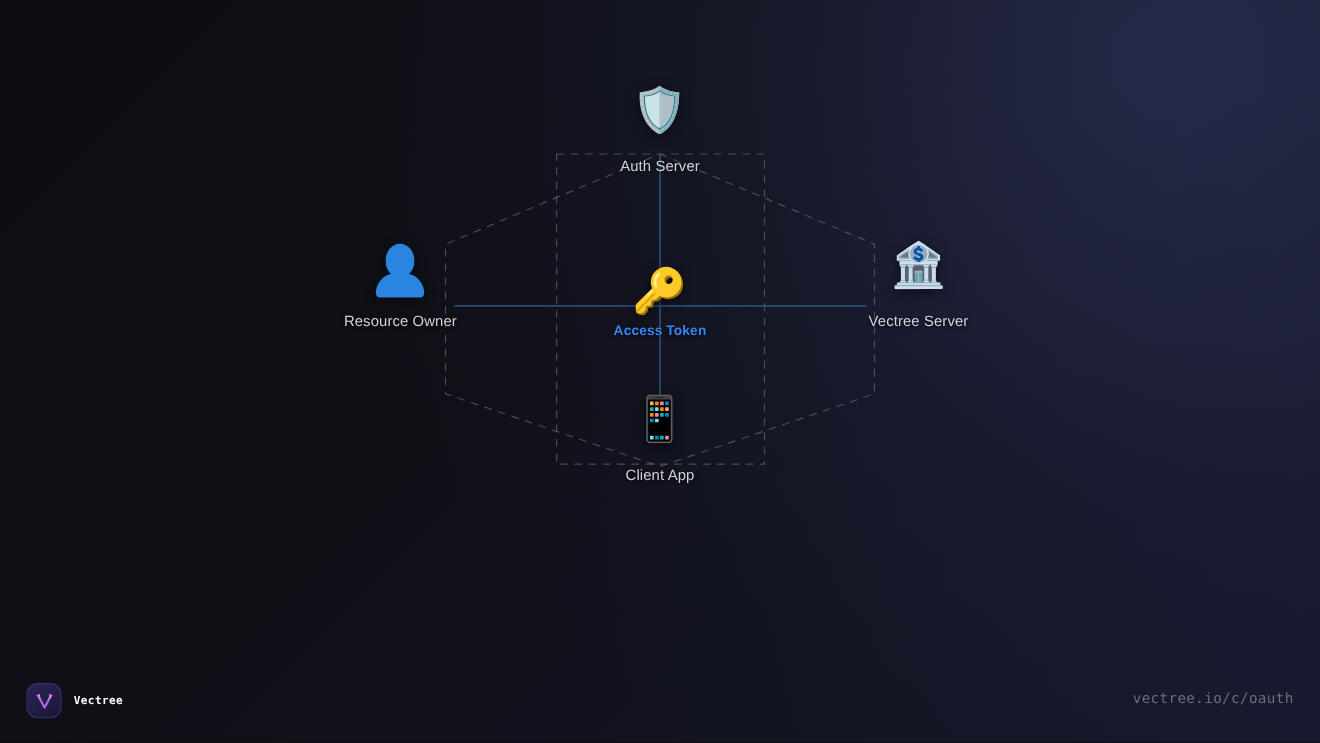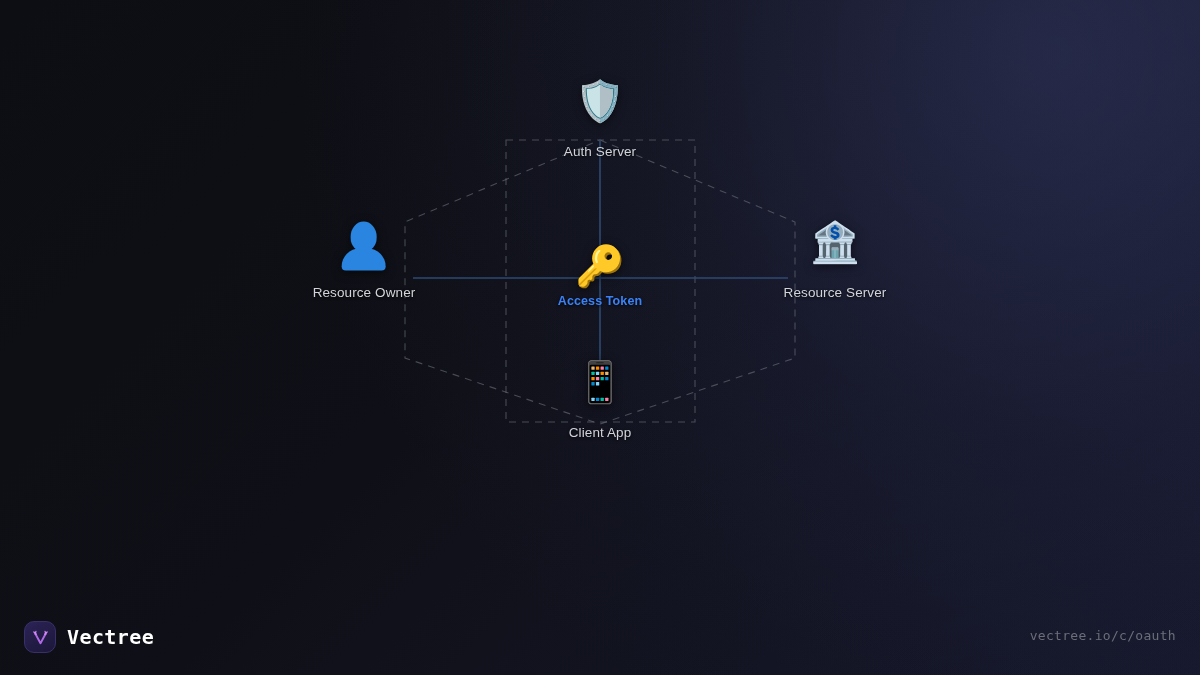--- a/index.html
+++ b/index.html
@@ -129,7 +129,7 @@
 
   <div class="node" style="left:835px; top:259px;">
     <div class="node-glyph">🏦</div>
-    <div class="node-label">Resource Server</div>
+    <div class="node-label">Vectree Server</div>
   </div>
 
   <div class="node" style="left:600px; top:399px;">

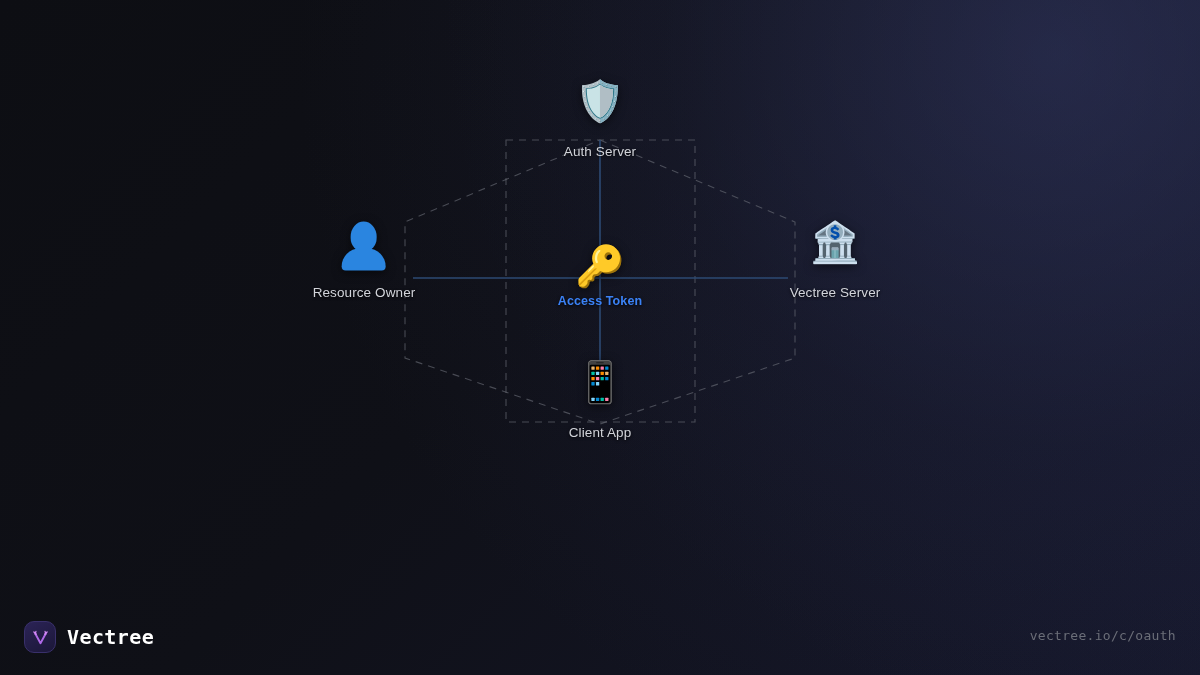--- a/index.html
+++ b/index.html
@@ -75,7 +75,7 @@
   }
   #brand-name {
     font-family:"DejaVu Sans Mono", monospace;
-    font-size:20px; font-weight:bold; color:#ffffff;
+    font-size:10px; font-weight:bold; color:#ffffff;
     letter-spacing:0.4px;
   }
   #page-title {

